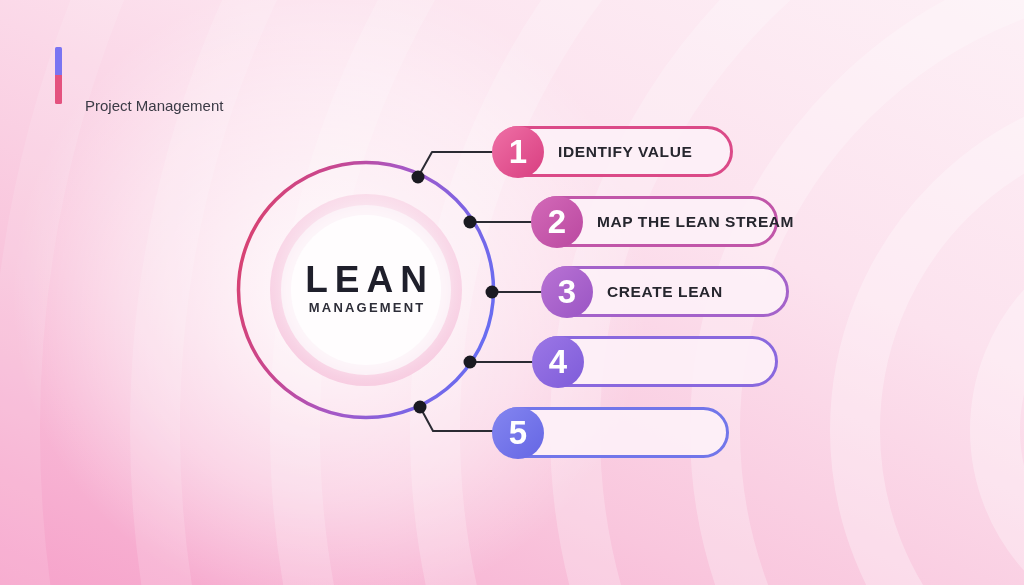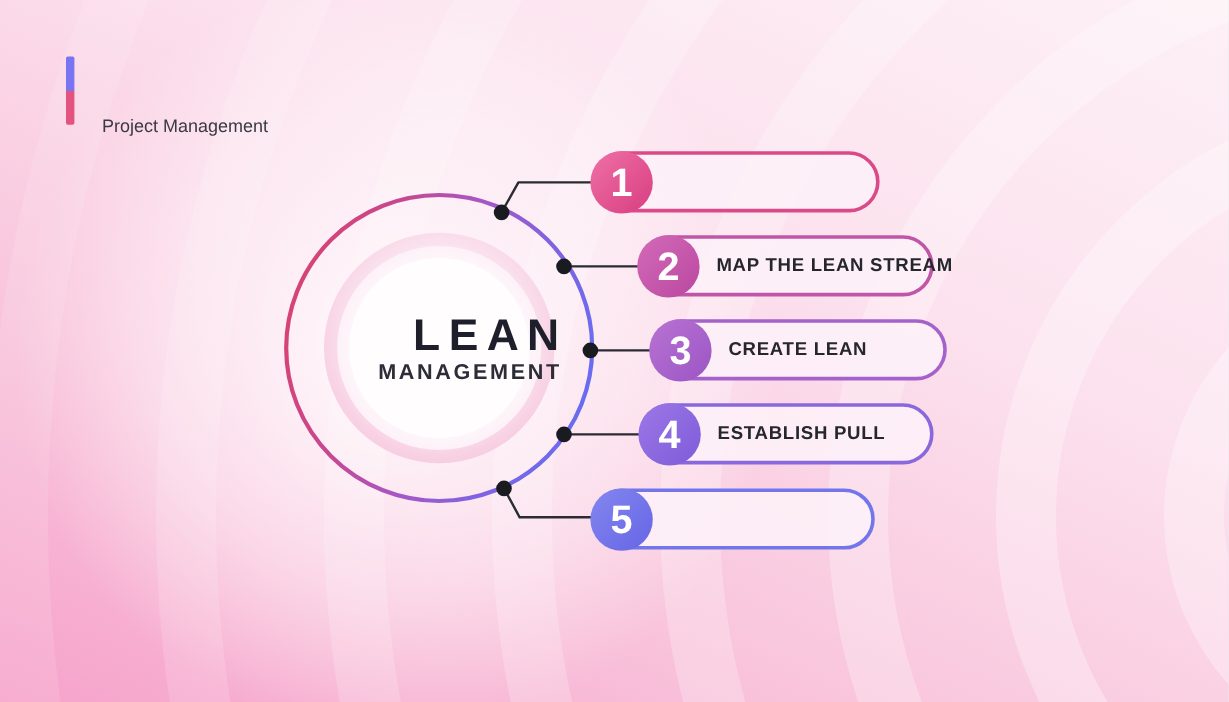--- a/index.html
+++ b/index.html
@@ -135,6 +135,7 @@
     <span class="badge">
         <span>1</span>
       </span>
+    <span class="pill-label">IDENTIFY VALUE</span>
   </div>
   <div class="pill p2 step-pill" style="--c1: #d36ab8; --c2: #ba48a0; --bd: #c156a9;">
     <span class="badge">

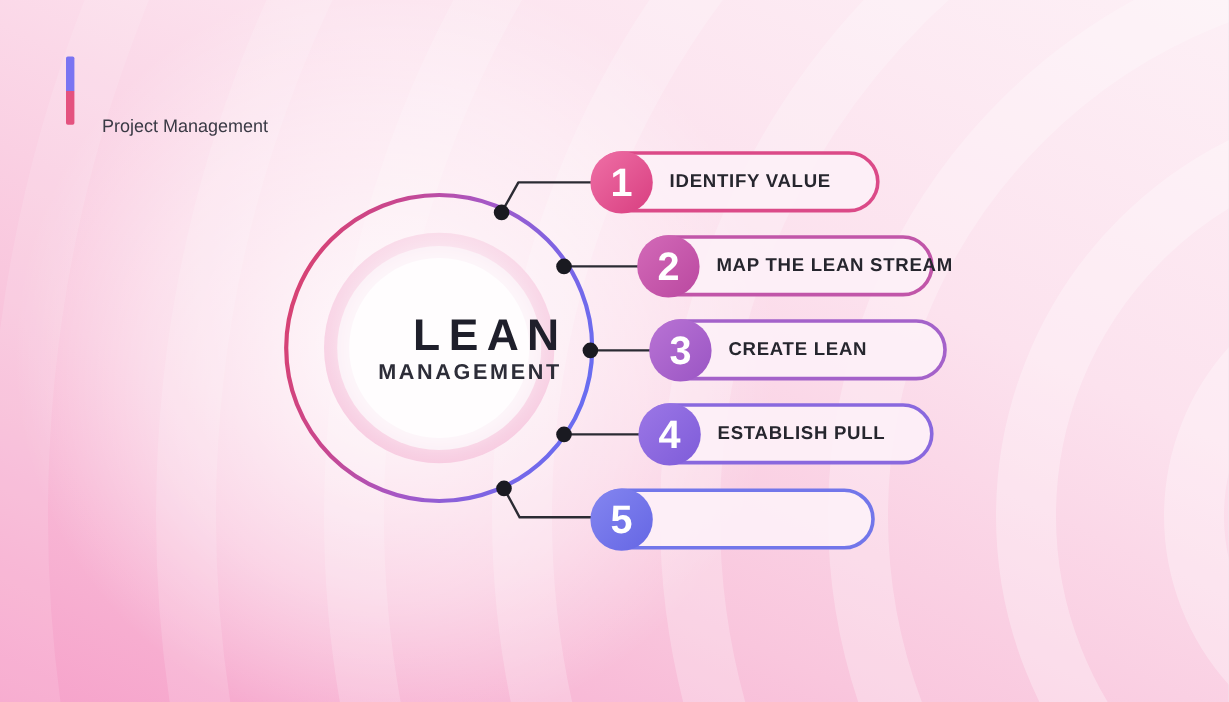--- a/index.html
+++ b/index.html
@@ -40,7 +40,7 @@
   .hub-mid   { left:281px; top:205px; width:170px; height:170px; background:#fceff6; }
   .hub-inner { left:291px; top:215px; width:150px; height:150px; background:#fffdfe;
                box-shadow:0 0 26px rgba(255,255,255,0.9); }
-  .hub-text  { position:absolute; left:266px; top:261px; width:200px; text-align:right; }
+  .hub-text  { position:absolute; left:266px; top:261px; width:200px; text-align:center; }
   .hub-title {
     font-size:37px; font-weight:bold; color:#1f1f2b;
     letter-spacing:7px; margin-right:-7px; line-height:38px;

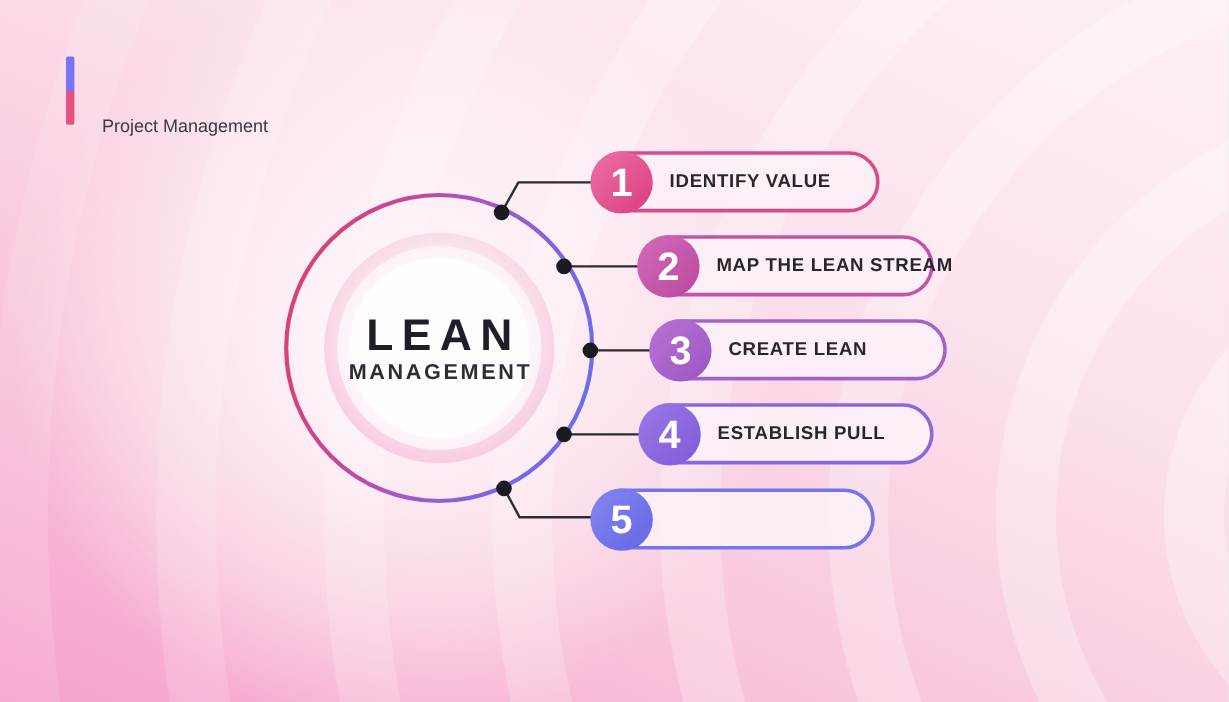--- a/index.html
+++ b/index.html
@@ -46,7 +46,7 @@
     letter-spacing:7px; margin-right:-7px; line-height:38px;
   }
   .hub-subtitle {
-    font-size:18px; font-weight:bold; color:#2d2d38;
+    font-size:13px; font-weight:bold; color:#2d2d38;
     letter-spacing:2.2px; margin-right:-2.2px; margin-top:1px;
   }
 

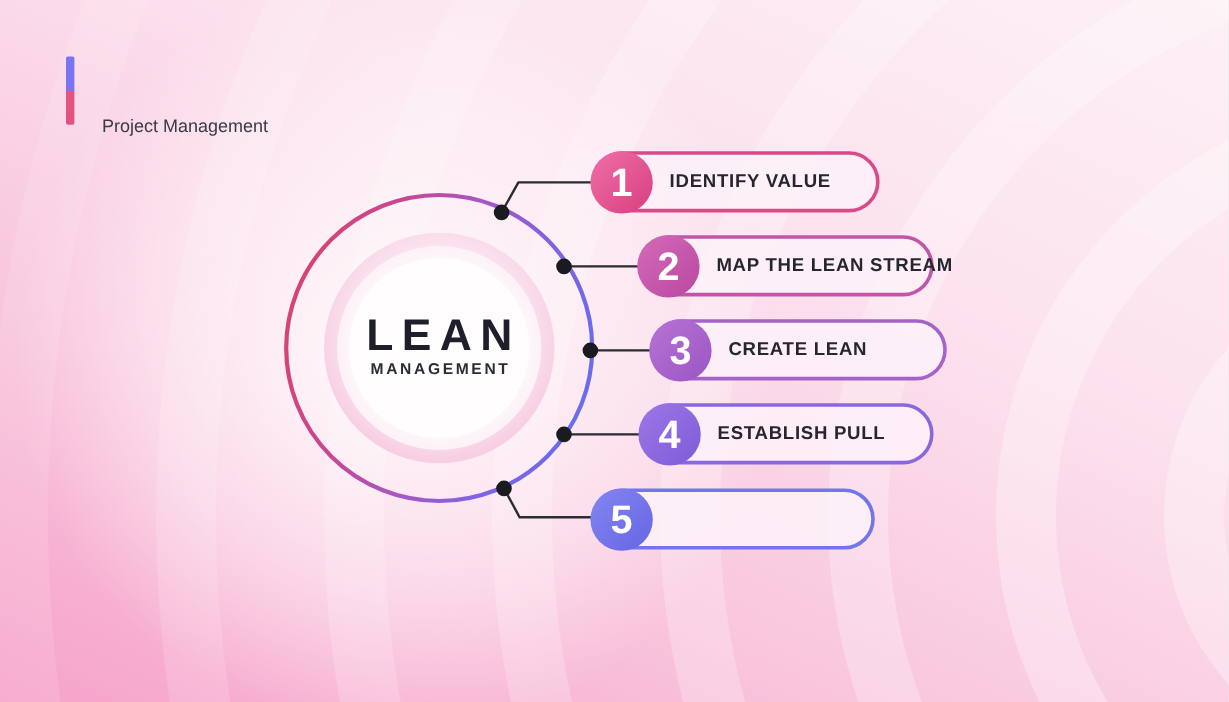--- a/index.html
+++ b/index.html
@@ -153,7 +153,6 @@
     <span class="badge">
         <span>4</span>
       </span>
-    <span class="pill-label">ESTABLISH PULL</span>
   </div>
   <div class="pill p5 step-pill" style="--c1: #8486f0; --c2: #6566e4; --bd: #7276ea;">
     <span class="badge">

